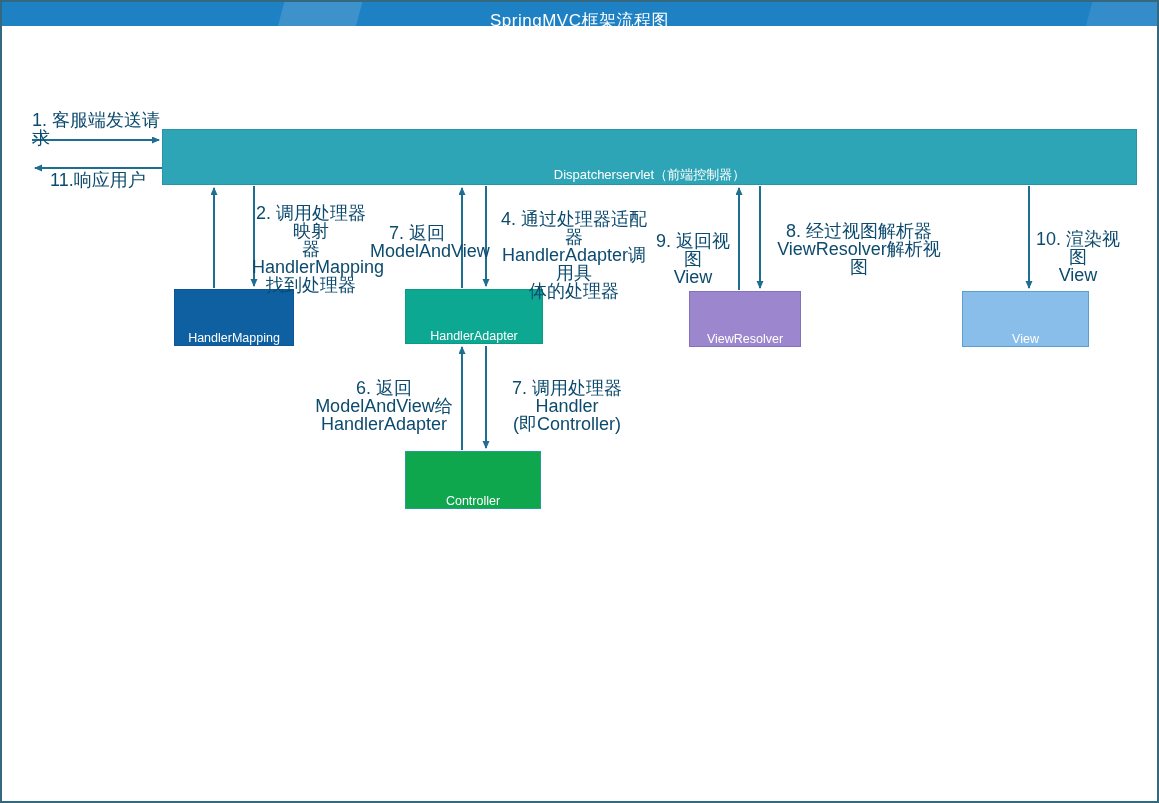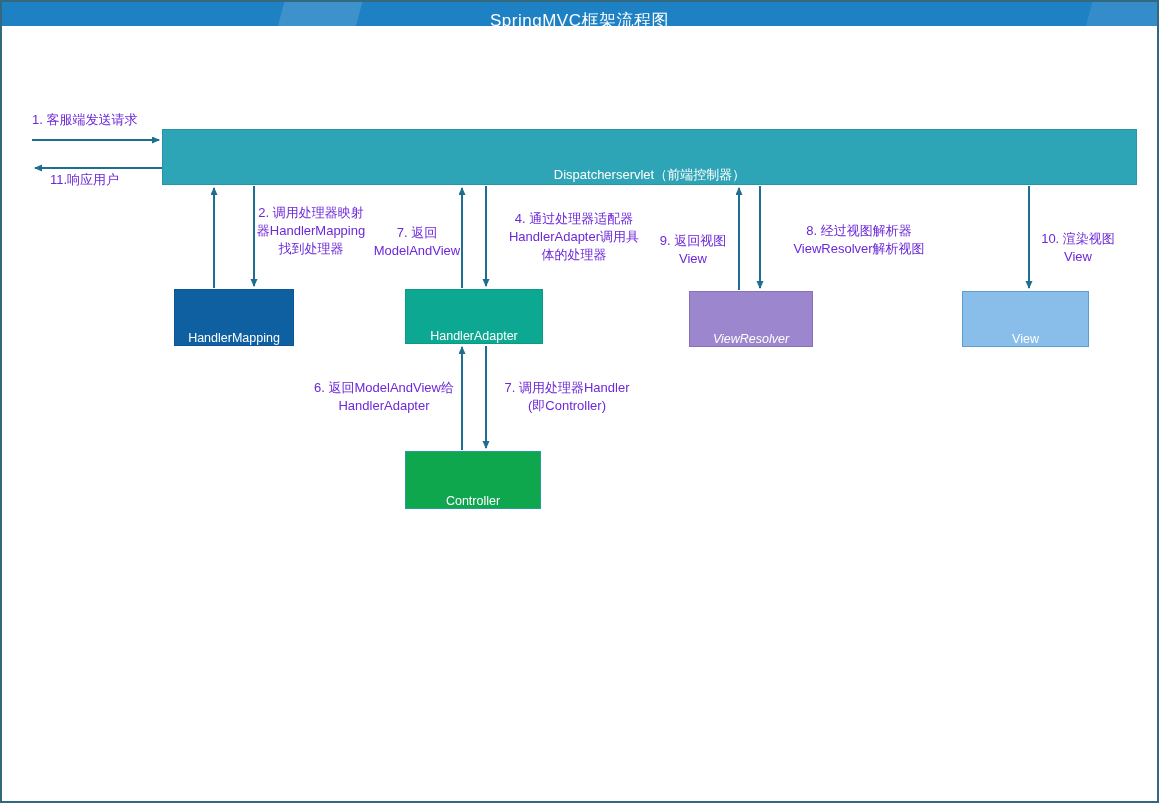--- a/index.html
+++ b/index.html
@@ -61,8 +61,8 @@
 
   .step-label {
     position: absolute;
-    color: #6d28d9;
-    font-size: 13px;
+    color: #0c4a6e;
+    font-size: 18px;
     line-height: 18px;
     white-space: pre-line;
     text-align: center;

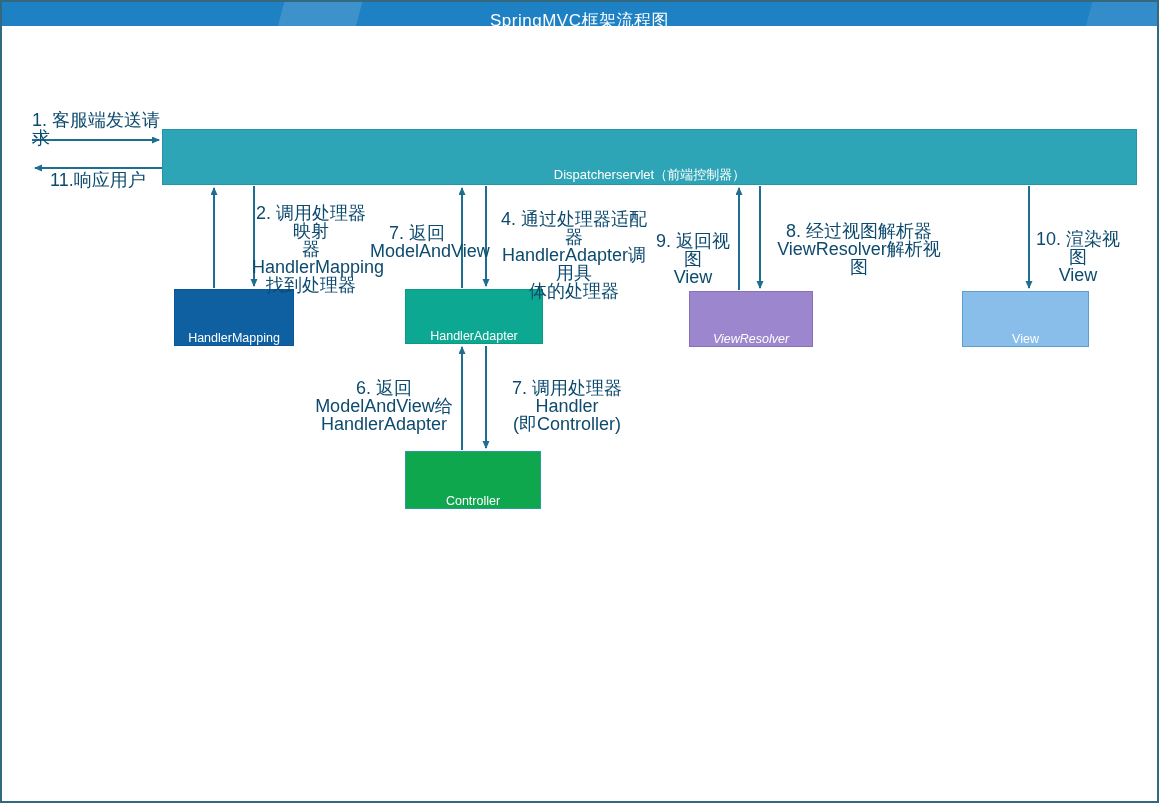--- a/index.html
+++ b/index.html
@@ -55,7 +55,7 @@
   .node-dispatcher      { left: 160px; top: 127px; width: 975px; height: 56px; font-size: 13px; border-color: #2795a8; }
   .node-handler-mapping { left: 172px; top: 287px; width: 120px; height: 57px; border-color: #0d569a; }
   .node-handler-adapter { left: 403px; top: 287px; width: 138px; height: 55px; border-color: #0a9a86; }
-  .node-view-resolver   { left: 687px; top: 289px; width: 124px; height: 56px; border-color: #8470bc; font-style: italic; }
+  .node-view-resolver   { left: 687px; top: 289px; width: 112px; height: 56px; border-color: #8470bc; }
   .node-view            { left: 960px; top: 289px; width: 127px; height: 56px; border-color: #5b9fd0; }
   .node-controller      { left: 403px; top: 449px; width: 136px; height: 58px; border-color: #2b9a9c; }
 

